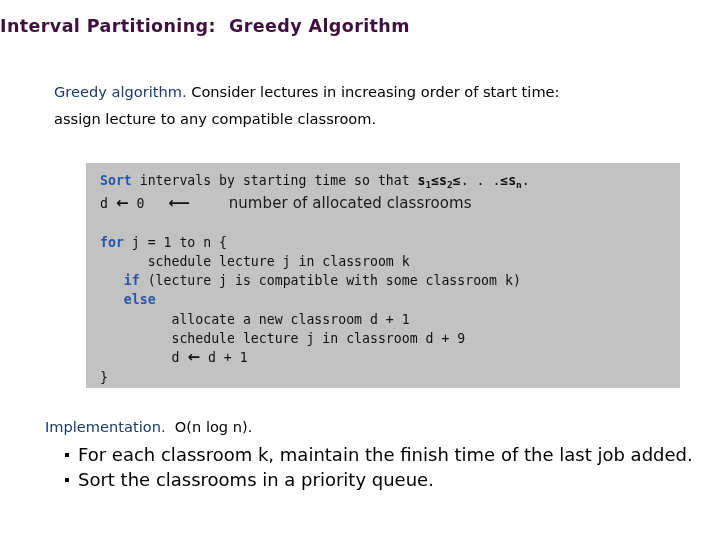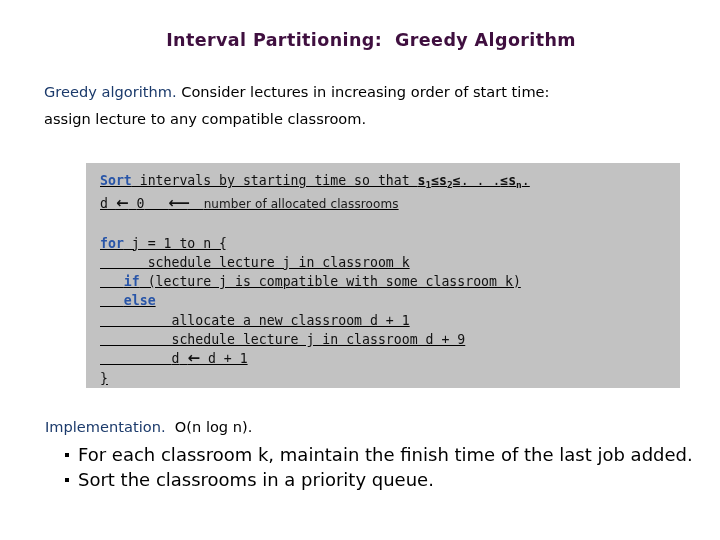--- a/index.html
+++ b/index.html
@@ -28,14 +28,13 @@
     left: 0;
     top: 16px;
     width: 576px;
-    text-align: right;
+    text-align: left;
     font-family: "DejaVu Sans", sans-serif;
     font-size: 17.5px;
     font-weight: 600;
     color: #3f0f3f;
     letter-spacing: 0.4px;
     white-space: pre;
-    margin-top: 14px;
   }
 
   

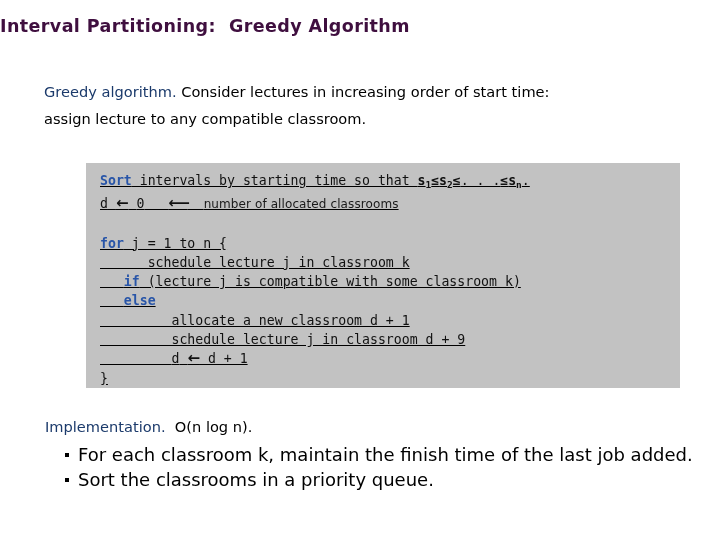--- a/index.html
+++ b/index.html
@@ -40,7 +40,7 @@
   
   .intro {
     position: absolute;
-    left: 44px;
+    left: 54px;
     top: 78px;
     width: 640px;
     font-family: "DejaVu Sans", sans-serif;

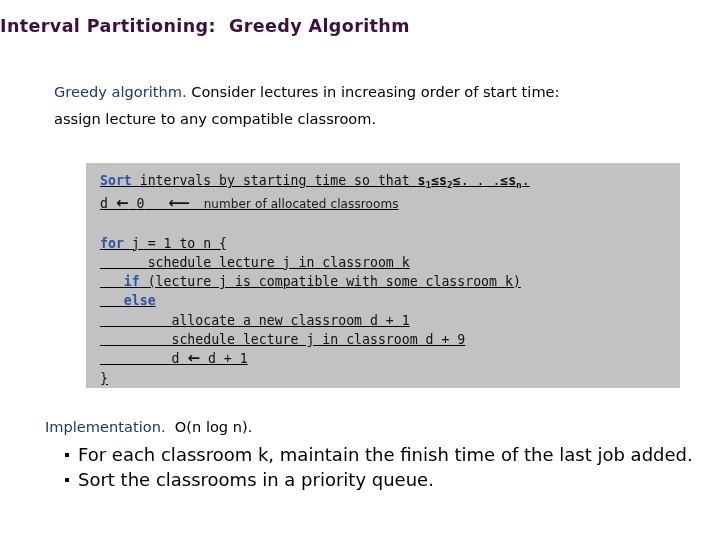--- a/index.html
+++ b/index.html
@@ -62,7 +62,6 @@
     background: #c2c2c2;
     box-sizing: border-box;
     padding: 8px 0 0 14px;
-    text-decoration: underline;
   }
   .code {
     font-family: "DejaVu Sans Mono", "Liberation Mono", monospace;

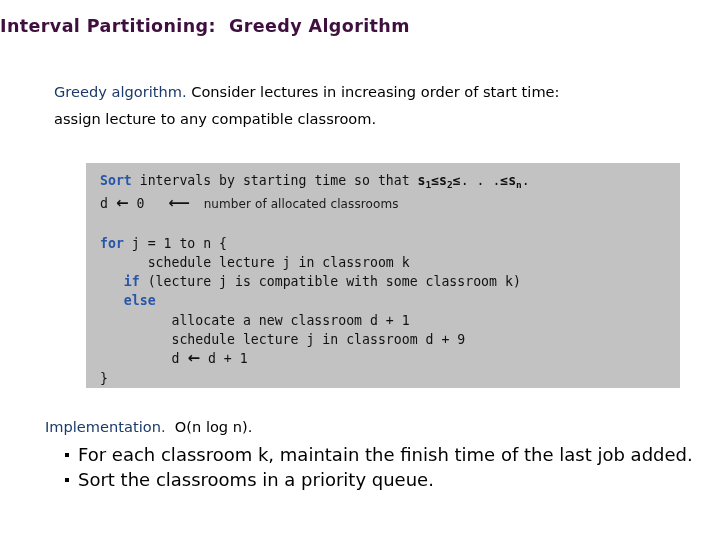--- a/index.html
+++ b/index.html
@@ -100,9 +100,10 @@
   }
   .annot-text {
     font-family: "DejaVu Sans", sans-serif;
-    font-size: 12px;
+    font-size: 15px;
     color: #1a1a1a;
     letter-spacing: 0.1px;
+    margin-left: 25px;
   }
   .blank-line {
     height: 19.3px;

